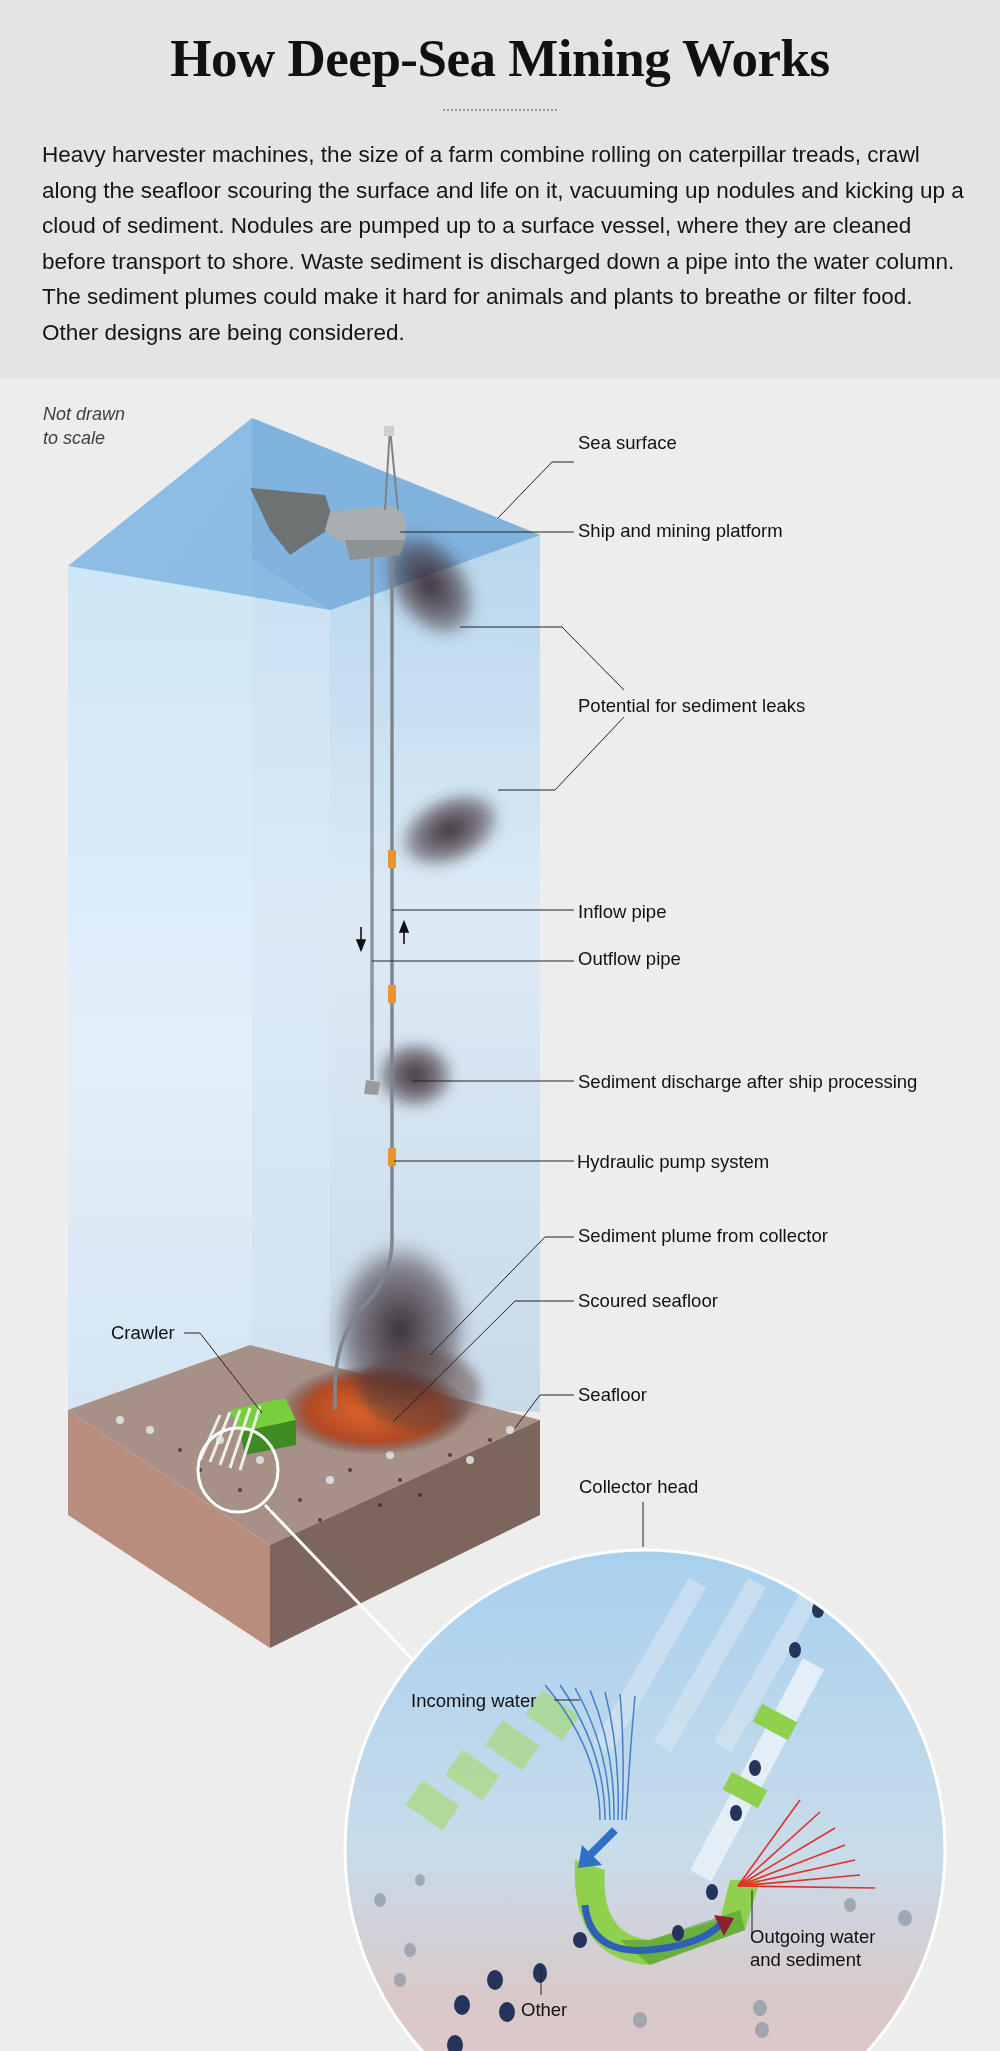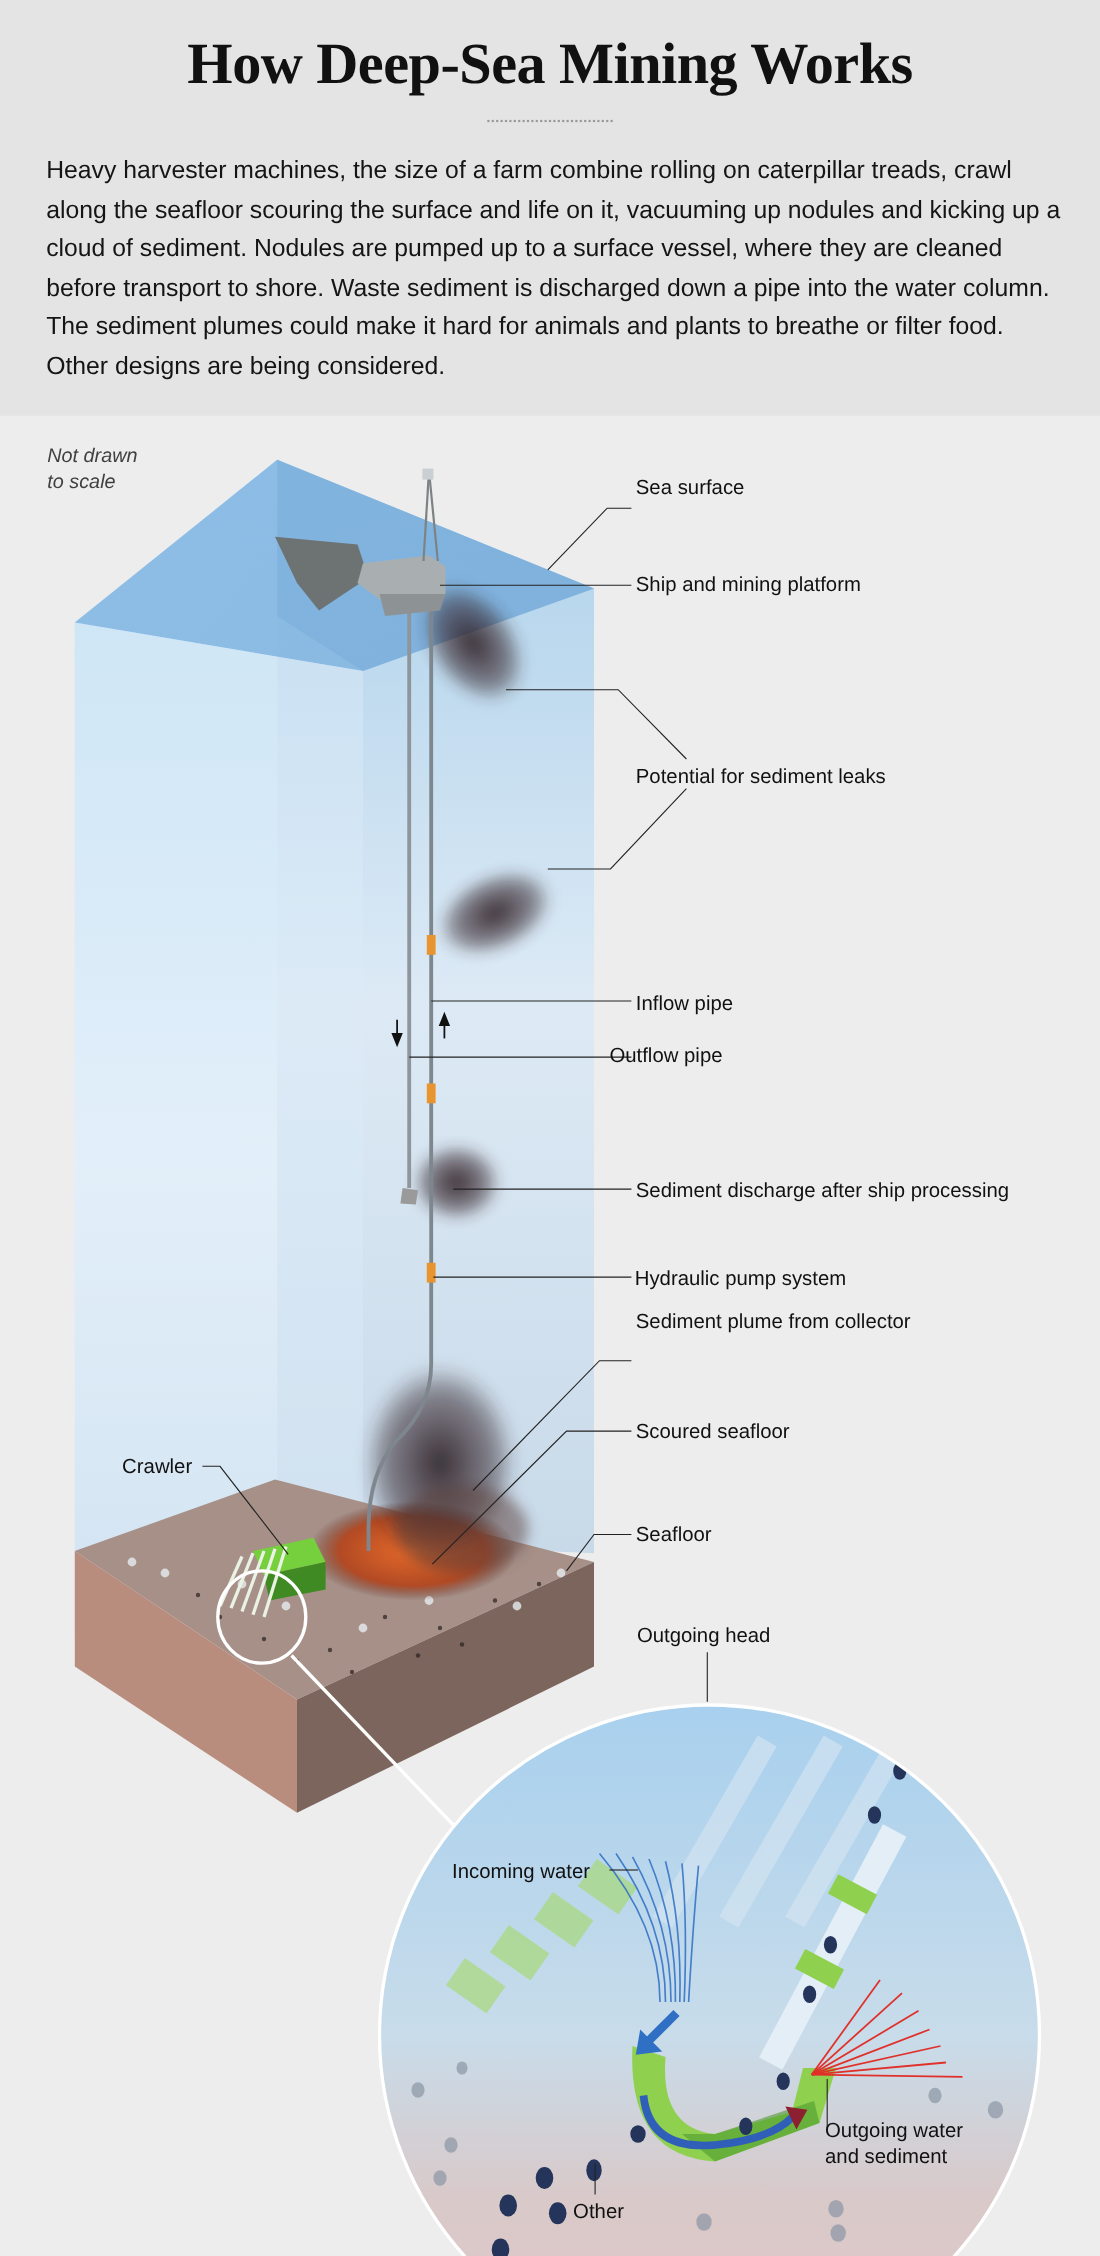--- a/index.html
+++ b/index.html
@@ -248,7 +248,7 @@
 <div class="lbl" style="left:578px;top:520px">Ship and mining platform</div>
 <div class="lbl" style="left:578px;top:695px">Potential for sediment leaks</div>
 <div class="lbl" style="left:578px;top:901px">Inflow pipe</div>
-<div class="lbl" style="left:554px;top:948px">Outflow pipe</div>
+<div class="lbl" style="left:578px;top:948px">Outflow pipe</div>
 <div class="lbl" style="left:578px;top:1071px">Sediment discharge after ship processing</div>
 <div class="lbl" style="left:577px;top:1151px">Hydraulic pump system</div>
 <div class="lbl" style="left:578px;top:1190px">Sediment plume from collector</div>

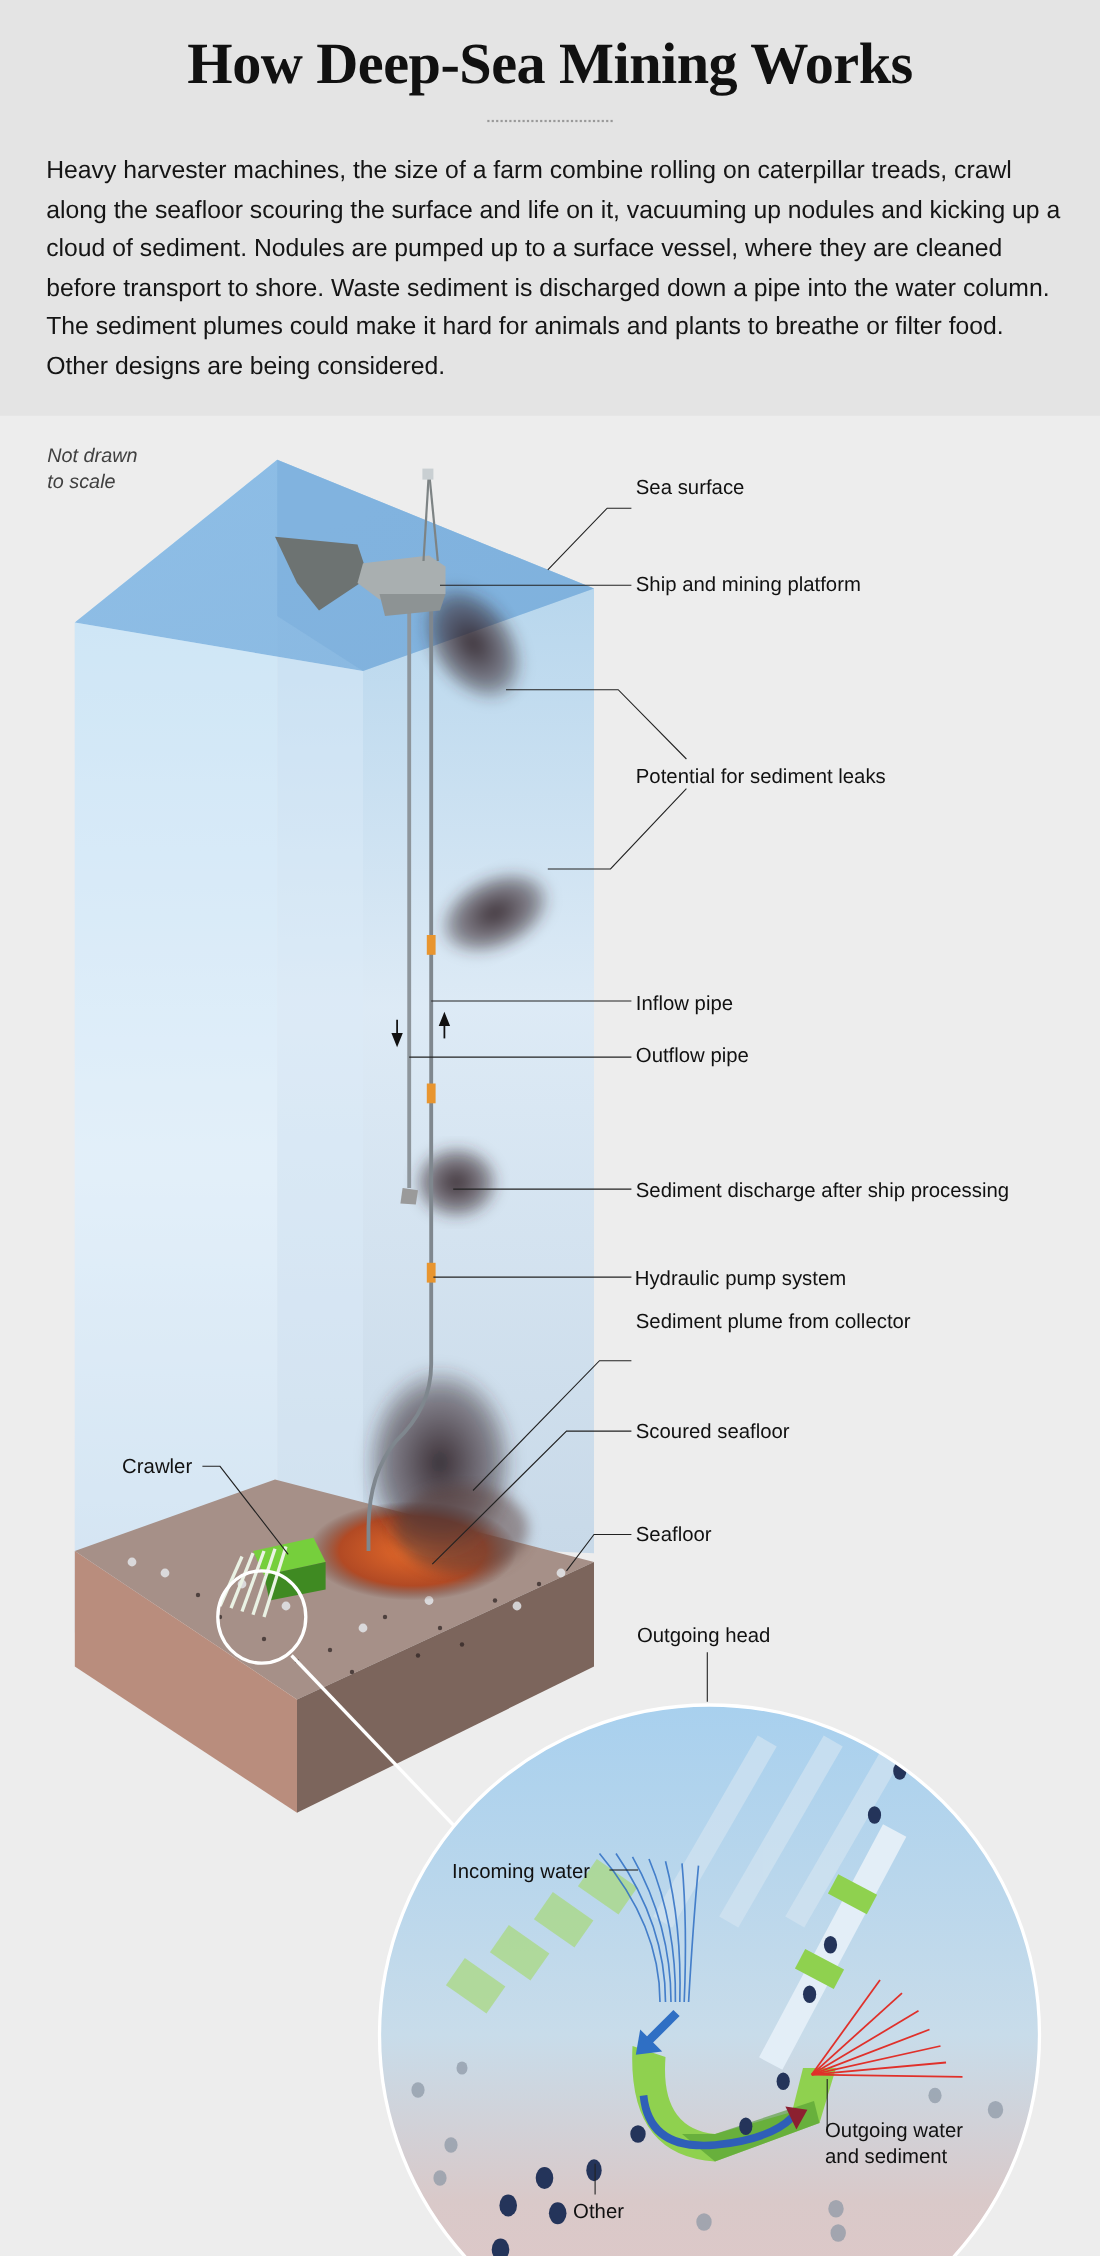--- a/index.html
+++ b/index.html
@@ -251,7 +251,7 @@
 <div class="lbl" style="left:578px;top:948px">Outflow pipe</div>
 <div class="lbl" style="left:578px;top:1071px">Sediment discharge after ship processing</div>
 <div class="lbl" style="left:577px;top:1151px">Hydraulic pump system</div>
-<div class="lbl" style="left:578px;top:1190px">Sediment plume from collector</div>
+<div class="lbl" style="left:578px;top:1225px">Sediment plume from collector</div>
 <div class="lbl" style="left:578px;top:1290px">Scoured seafloor</div>
 <div class="lbl" style="left:578px;top:1384px">Seafloor</div>
 <div class="lbl" style="left:111px;top:1322px">Crawler</div>

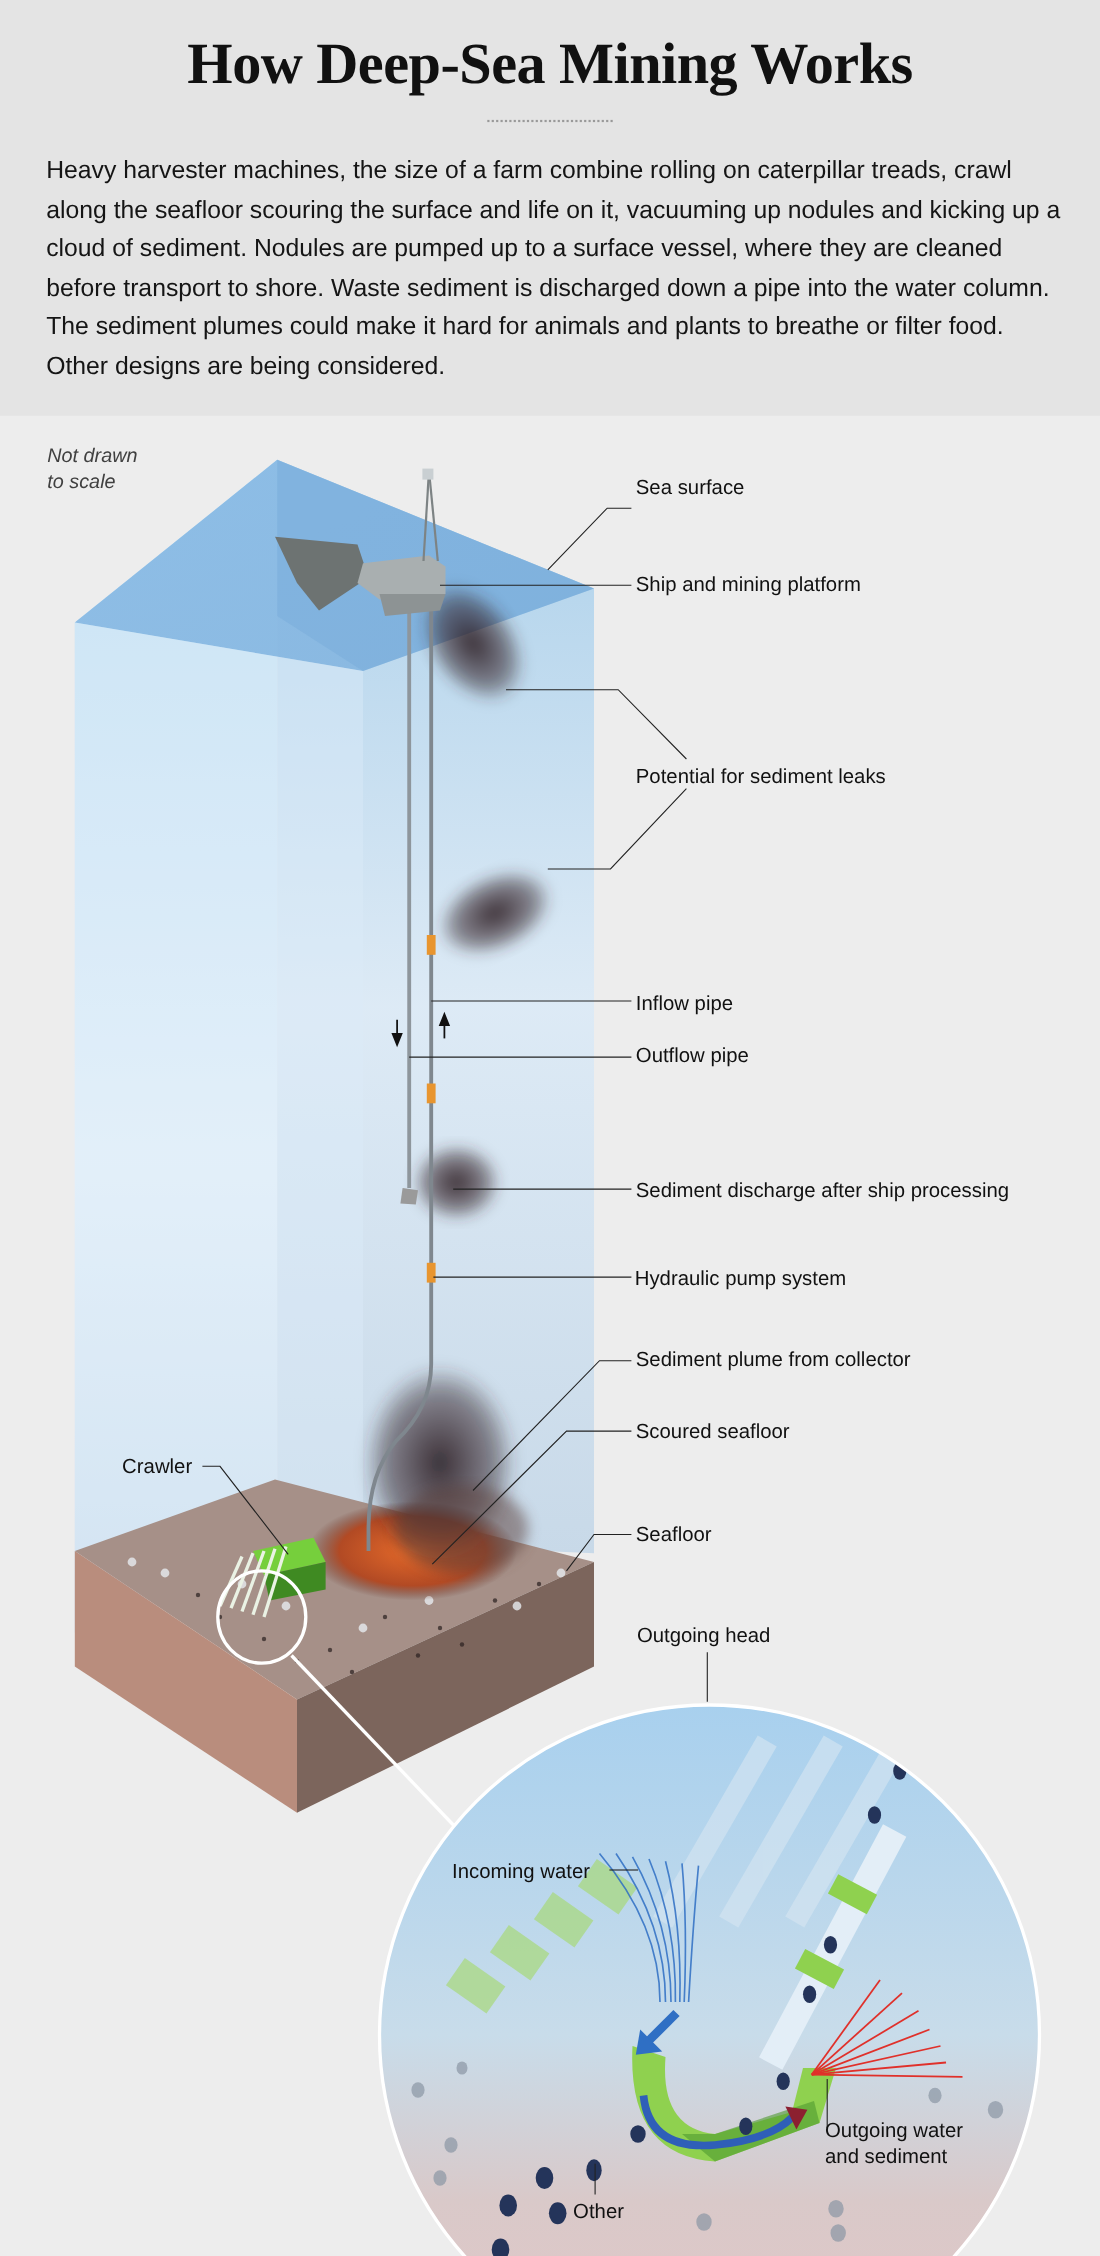--- a/index.html
+++ b/index.html
@@ -255,7 +255,7 @@
 <div class="lbl" style="left:578px;top:1290px">Scoured seafloor</div>
 <div class="lbl" style="left:578px;top:1384px">Seafloor</div>
 <div class="lbl" style="left:111px;top:1322px">Crawler</div>
-<div class="lbl" style="left:579px;top:1476px">Outgoing head</div>
+<div class="lbl" style="left:579px;top:1476px">Collector head</div>
 
 <div class="lbl" style="left:411px;top:1690px">Incoming water</div>
 <div class="lbl" style="left:750px;top:1925px;line-height:23px">

